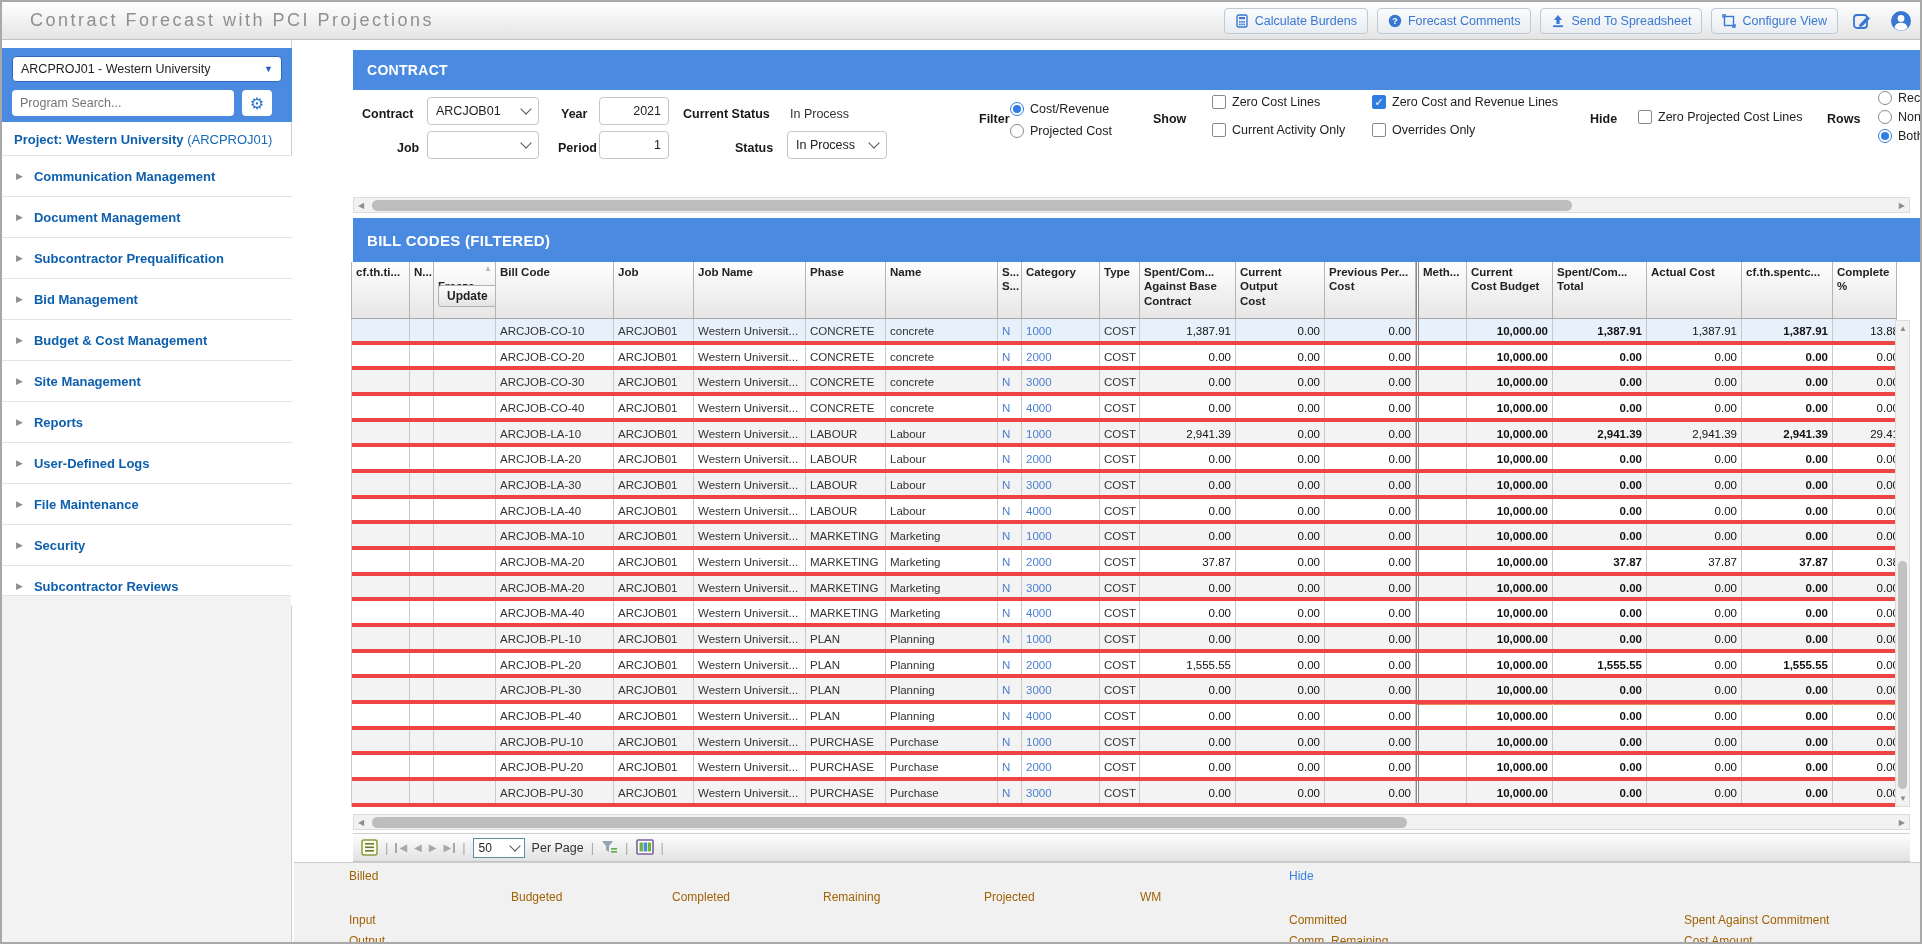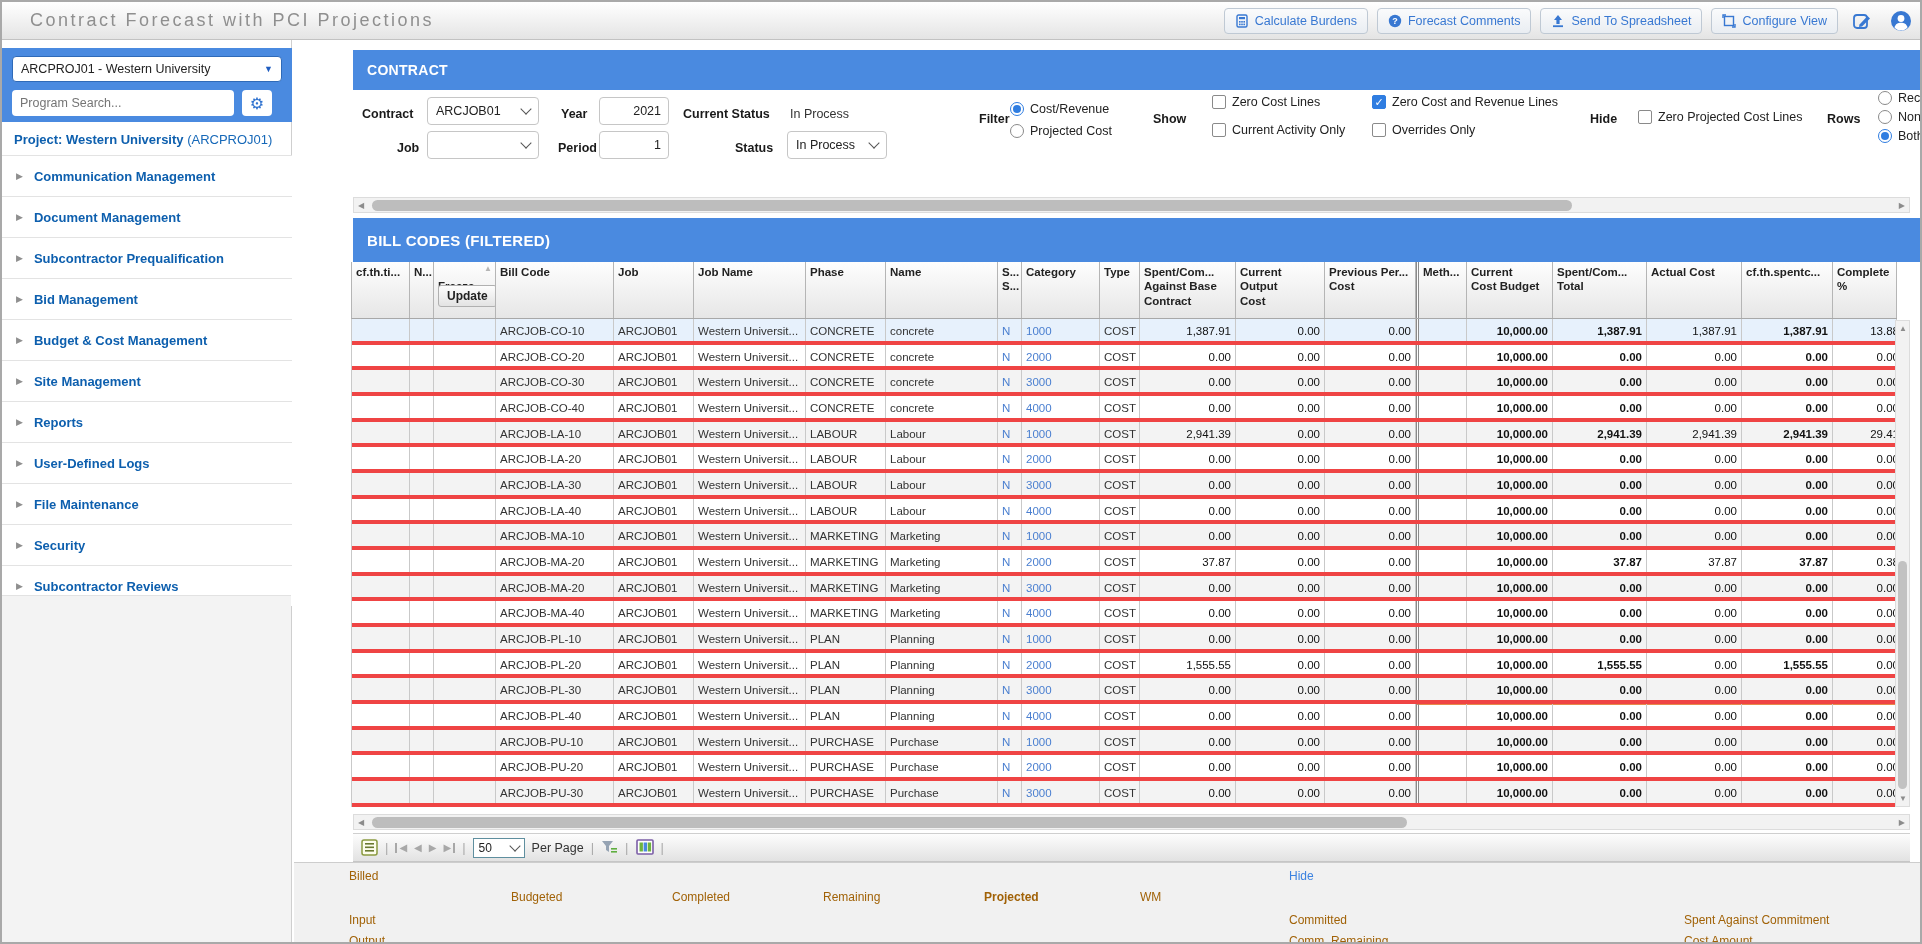--- a/index.html
+++ b/index.html
@@ -937,7 +937,7 @@
     <span class="lg" style="left:217px;top:27px;">Budgeted</span>
     <span class="lg" style="left:378px;top:27px;">Completed</span>
     <span class="lg" style="left:529px;top:27px;">Remaining</span>
-    <span class="lg" style="left:690px;top:27px;font-weight:bold;">Projected</span>
+    <span class="lg" style="left:690px;top:27px;">Projected</span>
     <span class="lg" style="left:846px;top:27px;">WM</span>
     <span class="lg" style="left:55px;top:50px;">Input</span>
     <span class="lg" style="left:995px;top:50px;">Committed</span>

